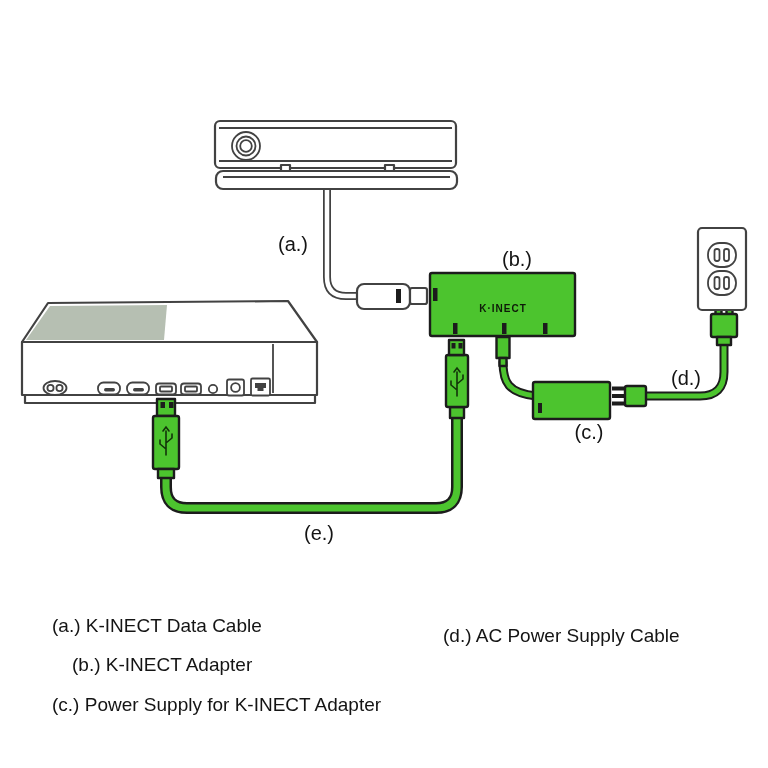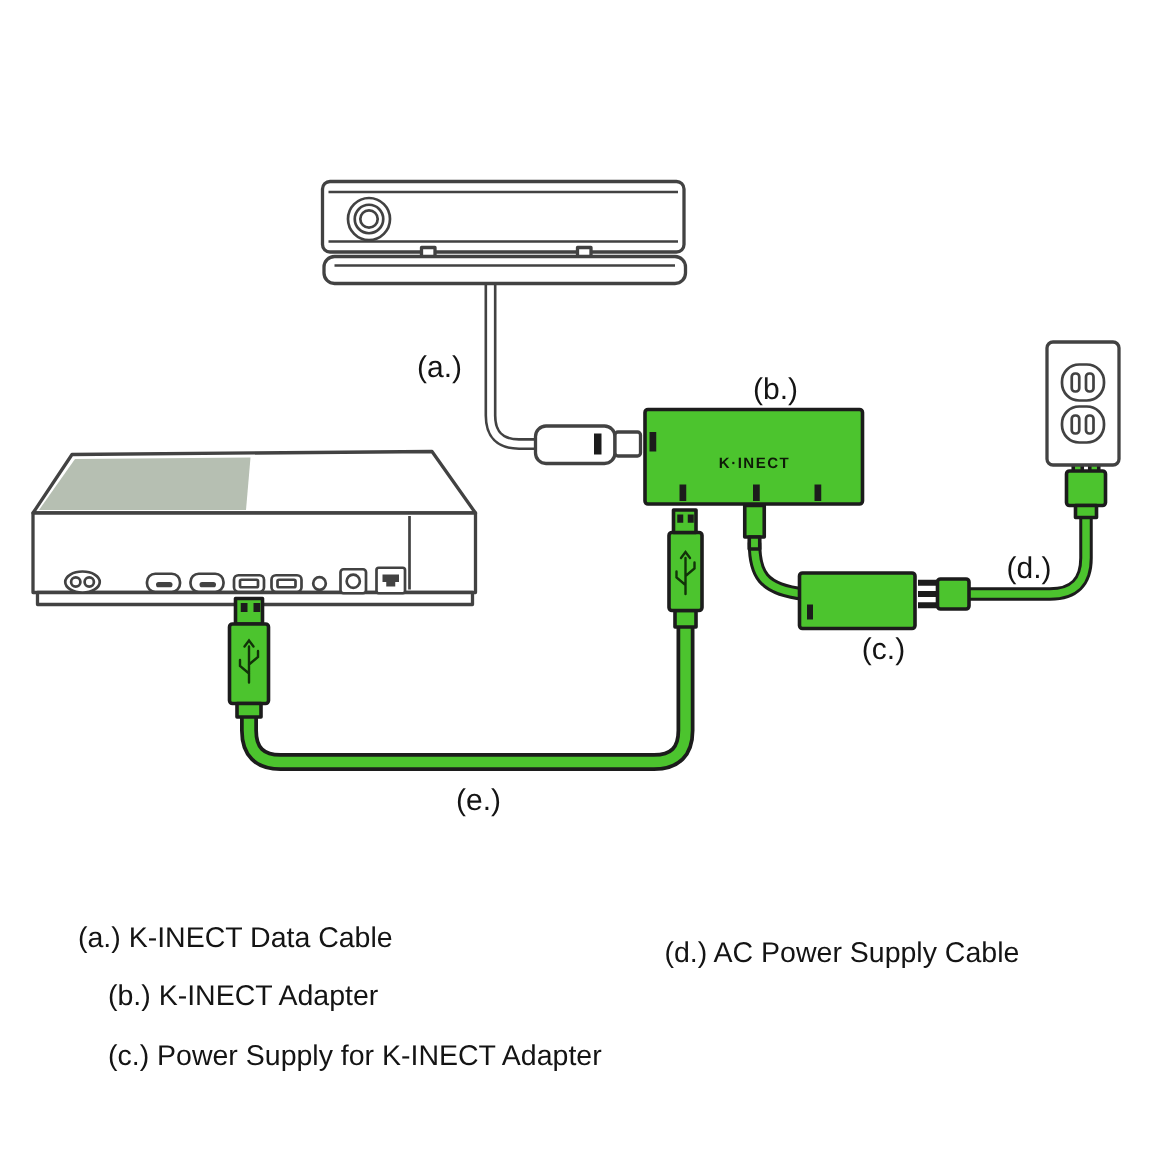--- a/index.html
+++ b/index.html
@@ -185,7 +185,7 @@
 
   <div class="legend-item" style="left:52px;top:615px;">(a.) K-INECT Data Cable</div>
   <div class="legend-item" style="left:72px;top:654px;">(b.) K-INECT Adapter</div>
-  <div class="legend-item" style="left:72px;top:694px;">(c.) Power Supply for K-INECT Adapter</div>
+  <div class="legend-item" style="left:52px;top:694px;">(c.) Power Supply for K-INECT Adapter</div>
   <div class="legend-item" style="left:443px;top:625px;">(d.) AC Power Supply Cable</div>
 
 </div>

